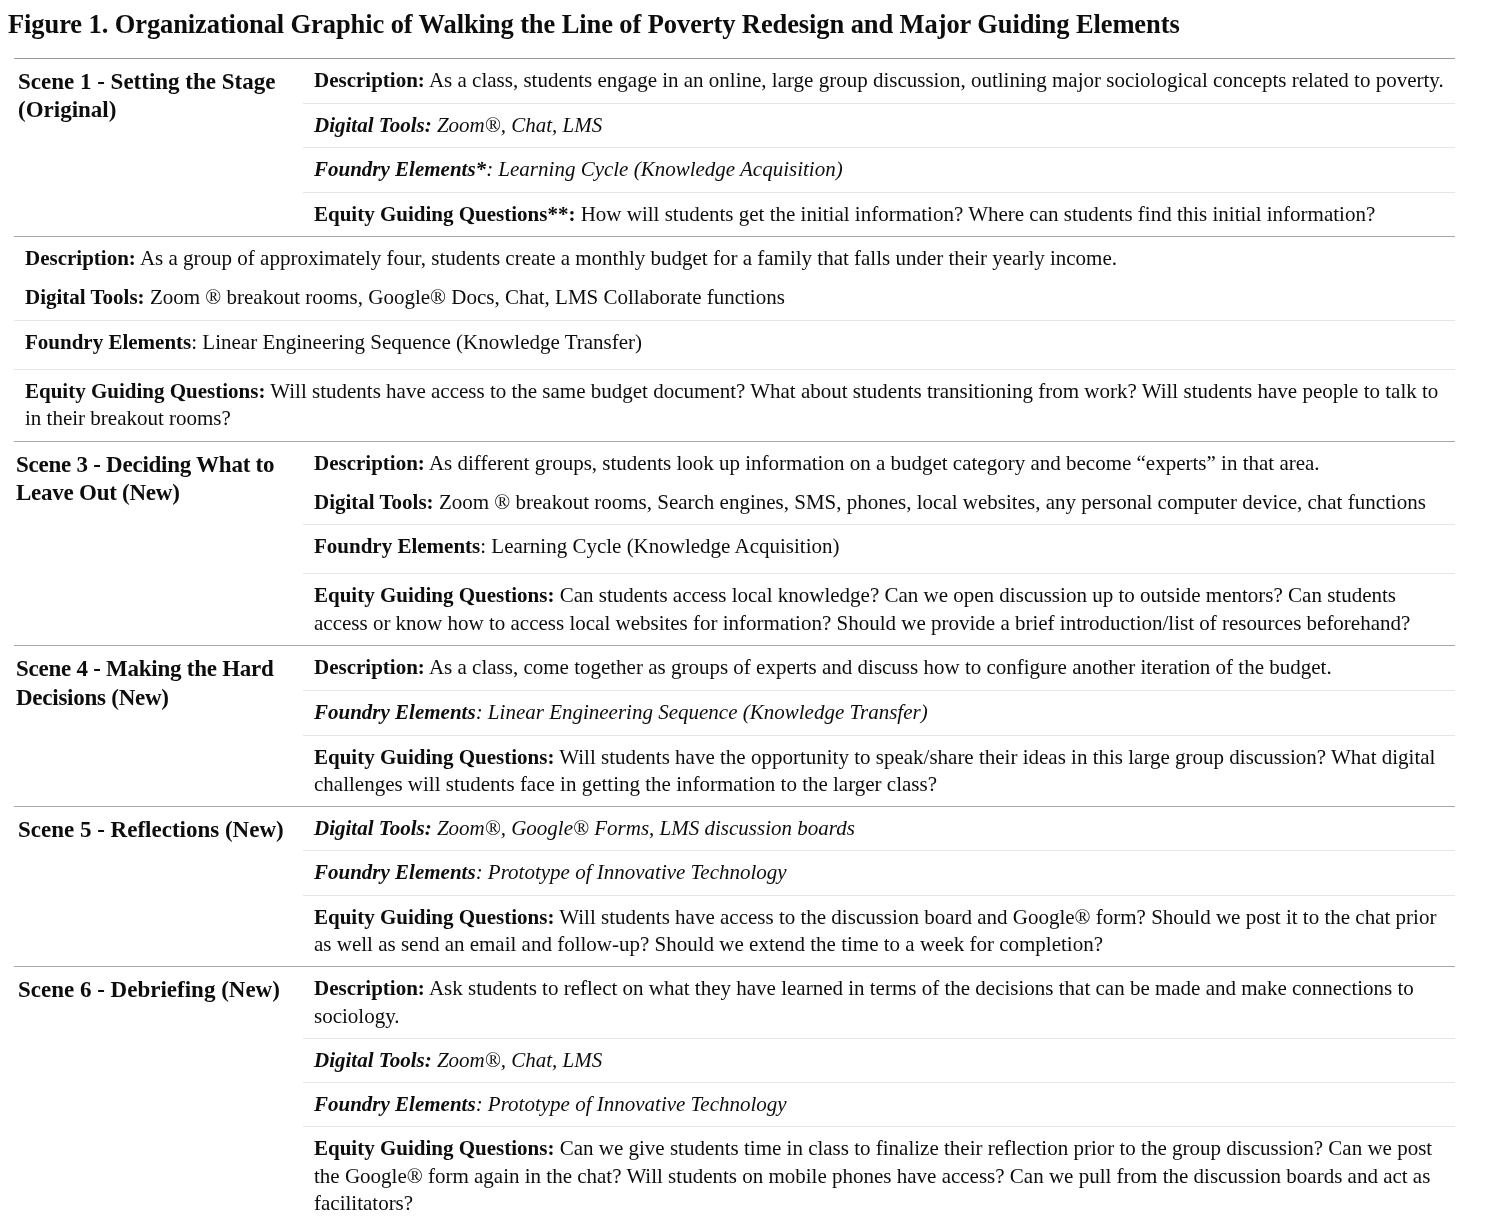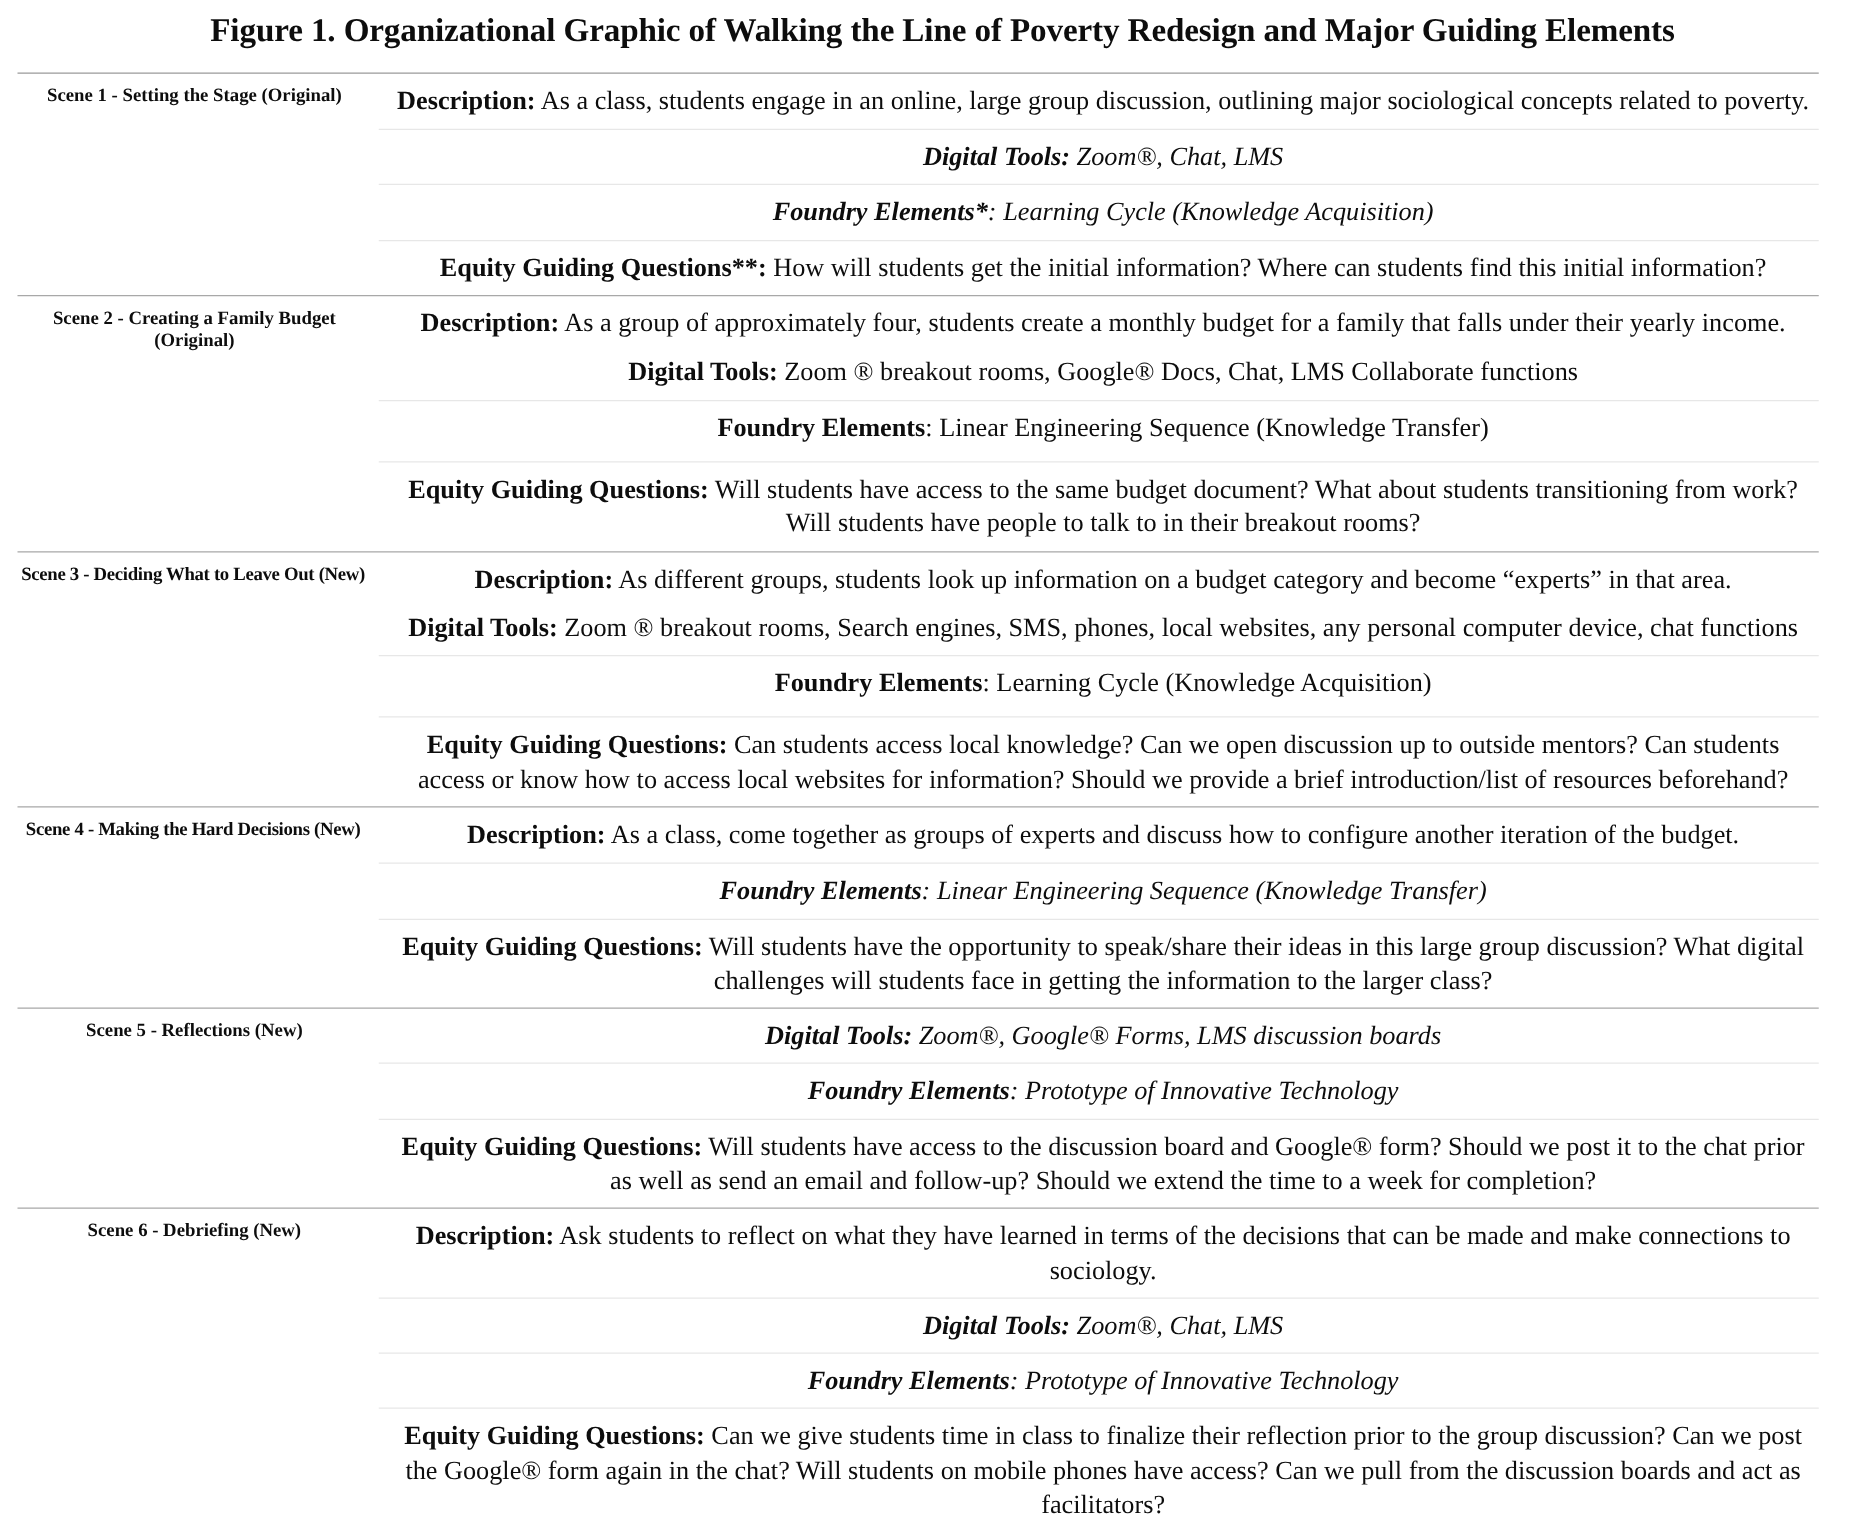--- a/index.html
+++ b/index.html
@@ -21,7 +21,6 @@
     box-sizing: border-box;
     padding: 0;
     overflow: hidden;
-    text-align: center;
   }
 
   

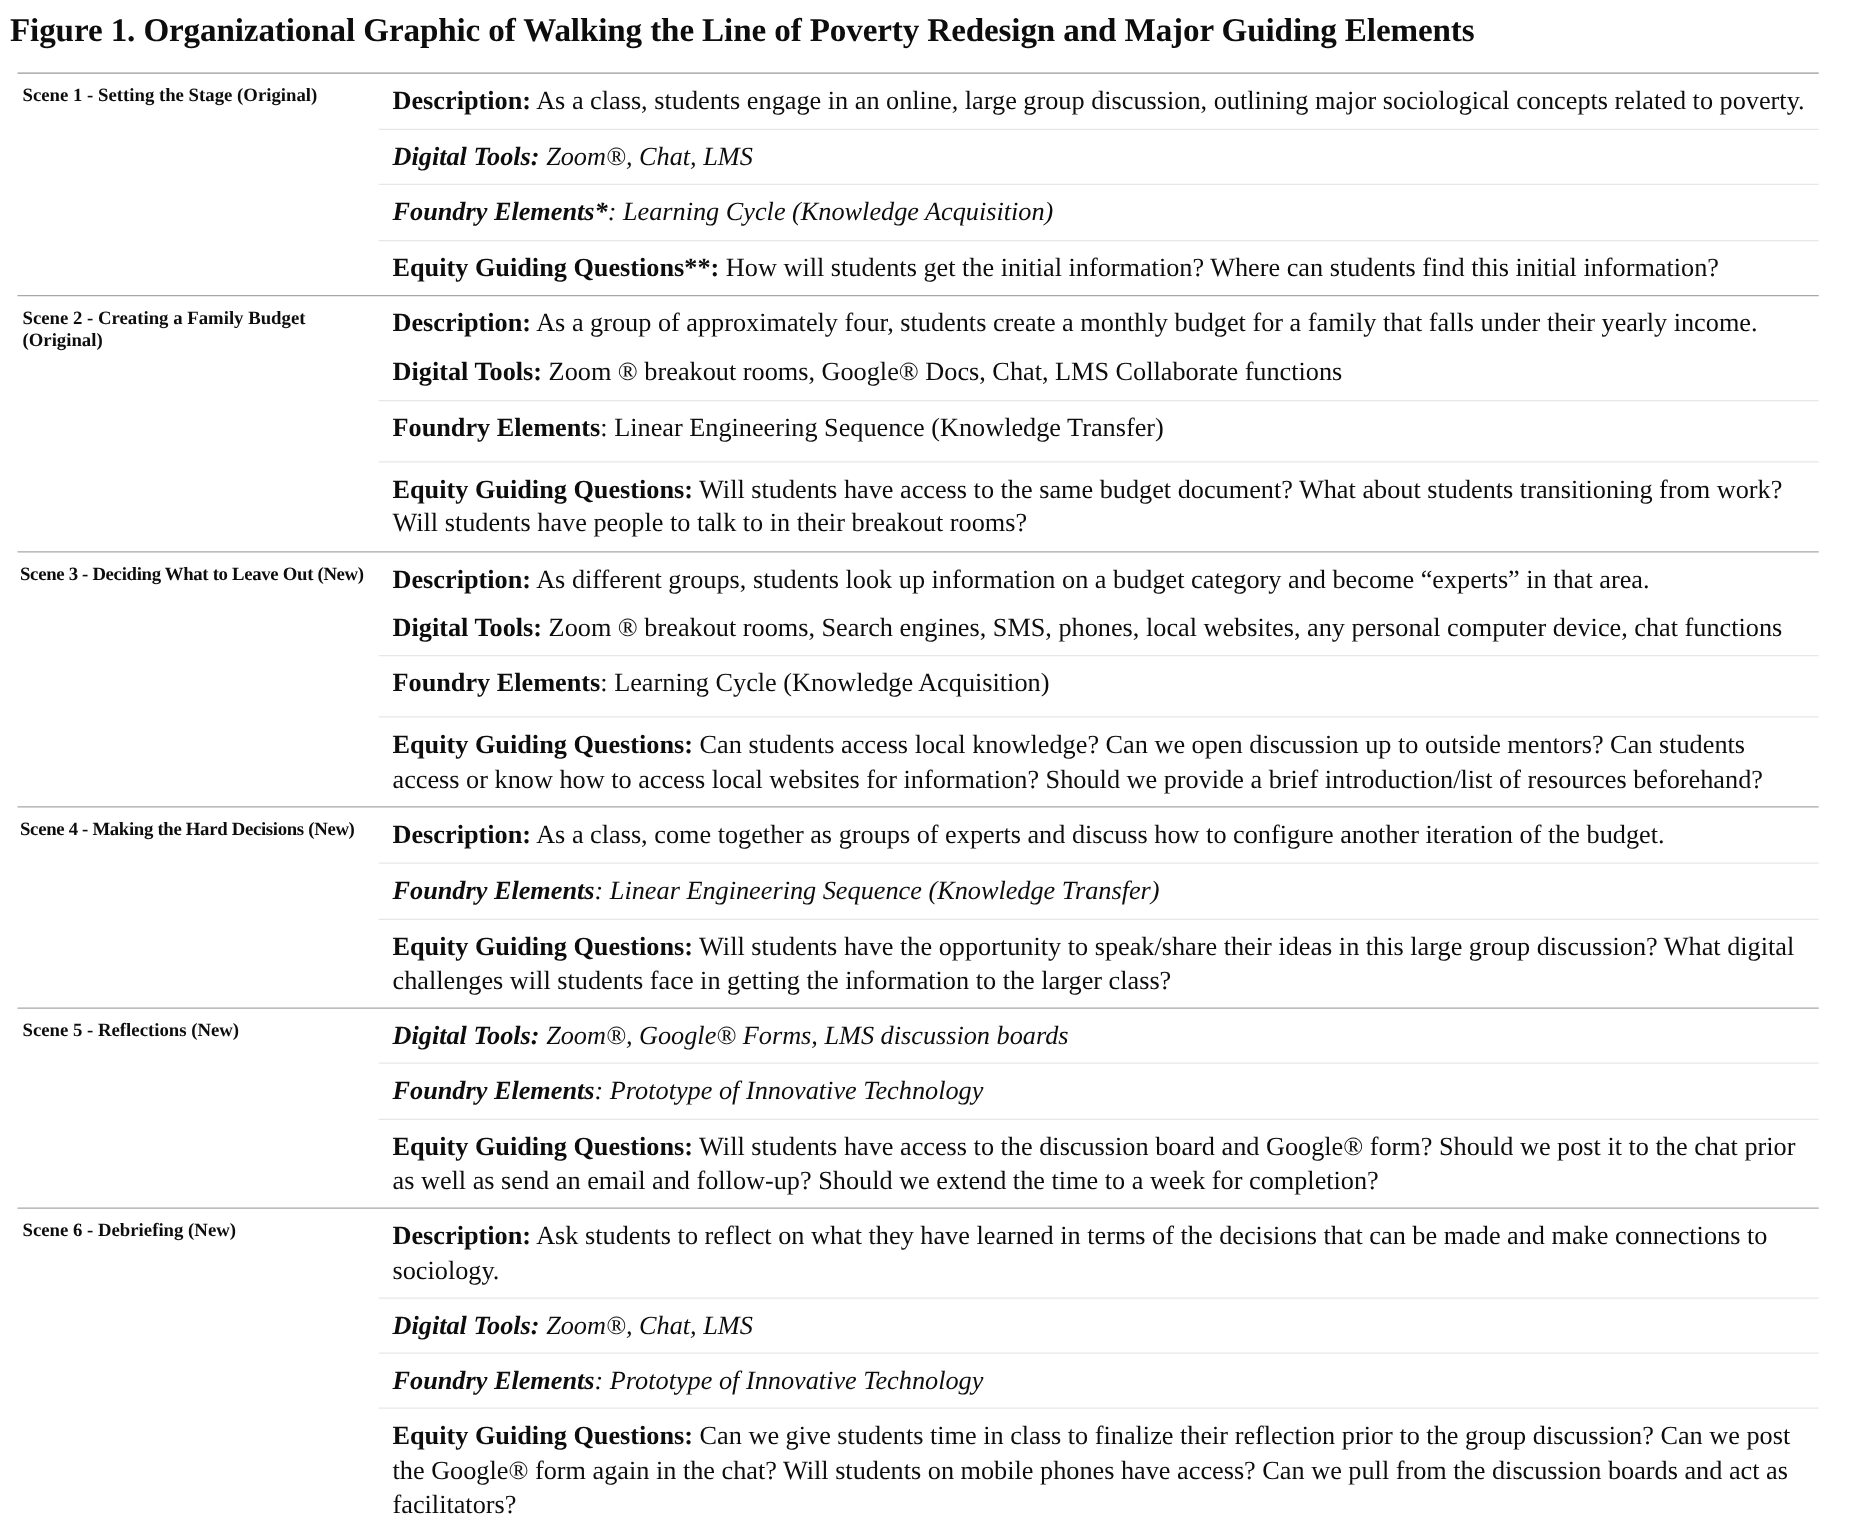--- a/index.html
+++ b/index.html
@@ -51,7 +51,7 @@
     width: 289px;
     box-sizing: border-box;
     padding: 9px 10px 6px 4px;
-    font-size: 15px;
+    font-size: 23px;
     font-weight: bold;
     line-height: 1.23;
   }

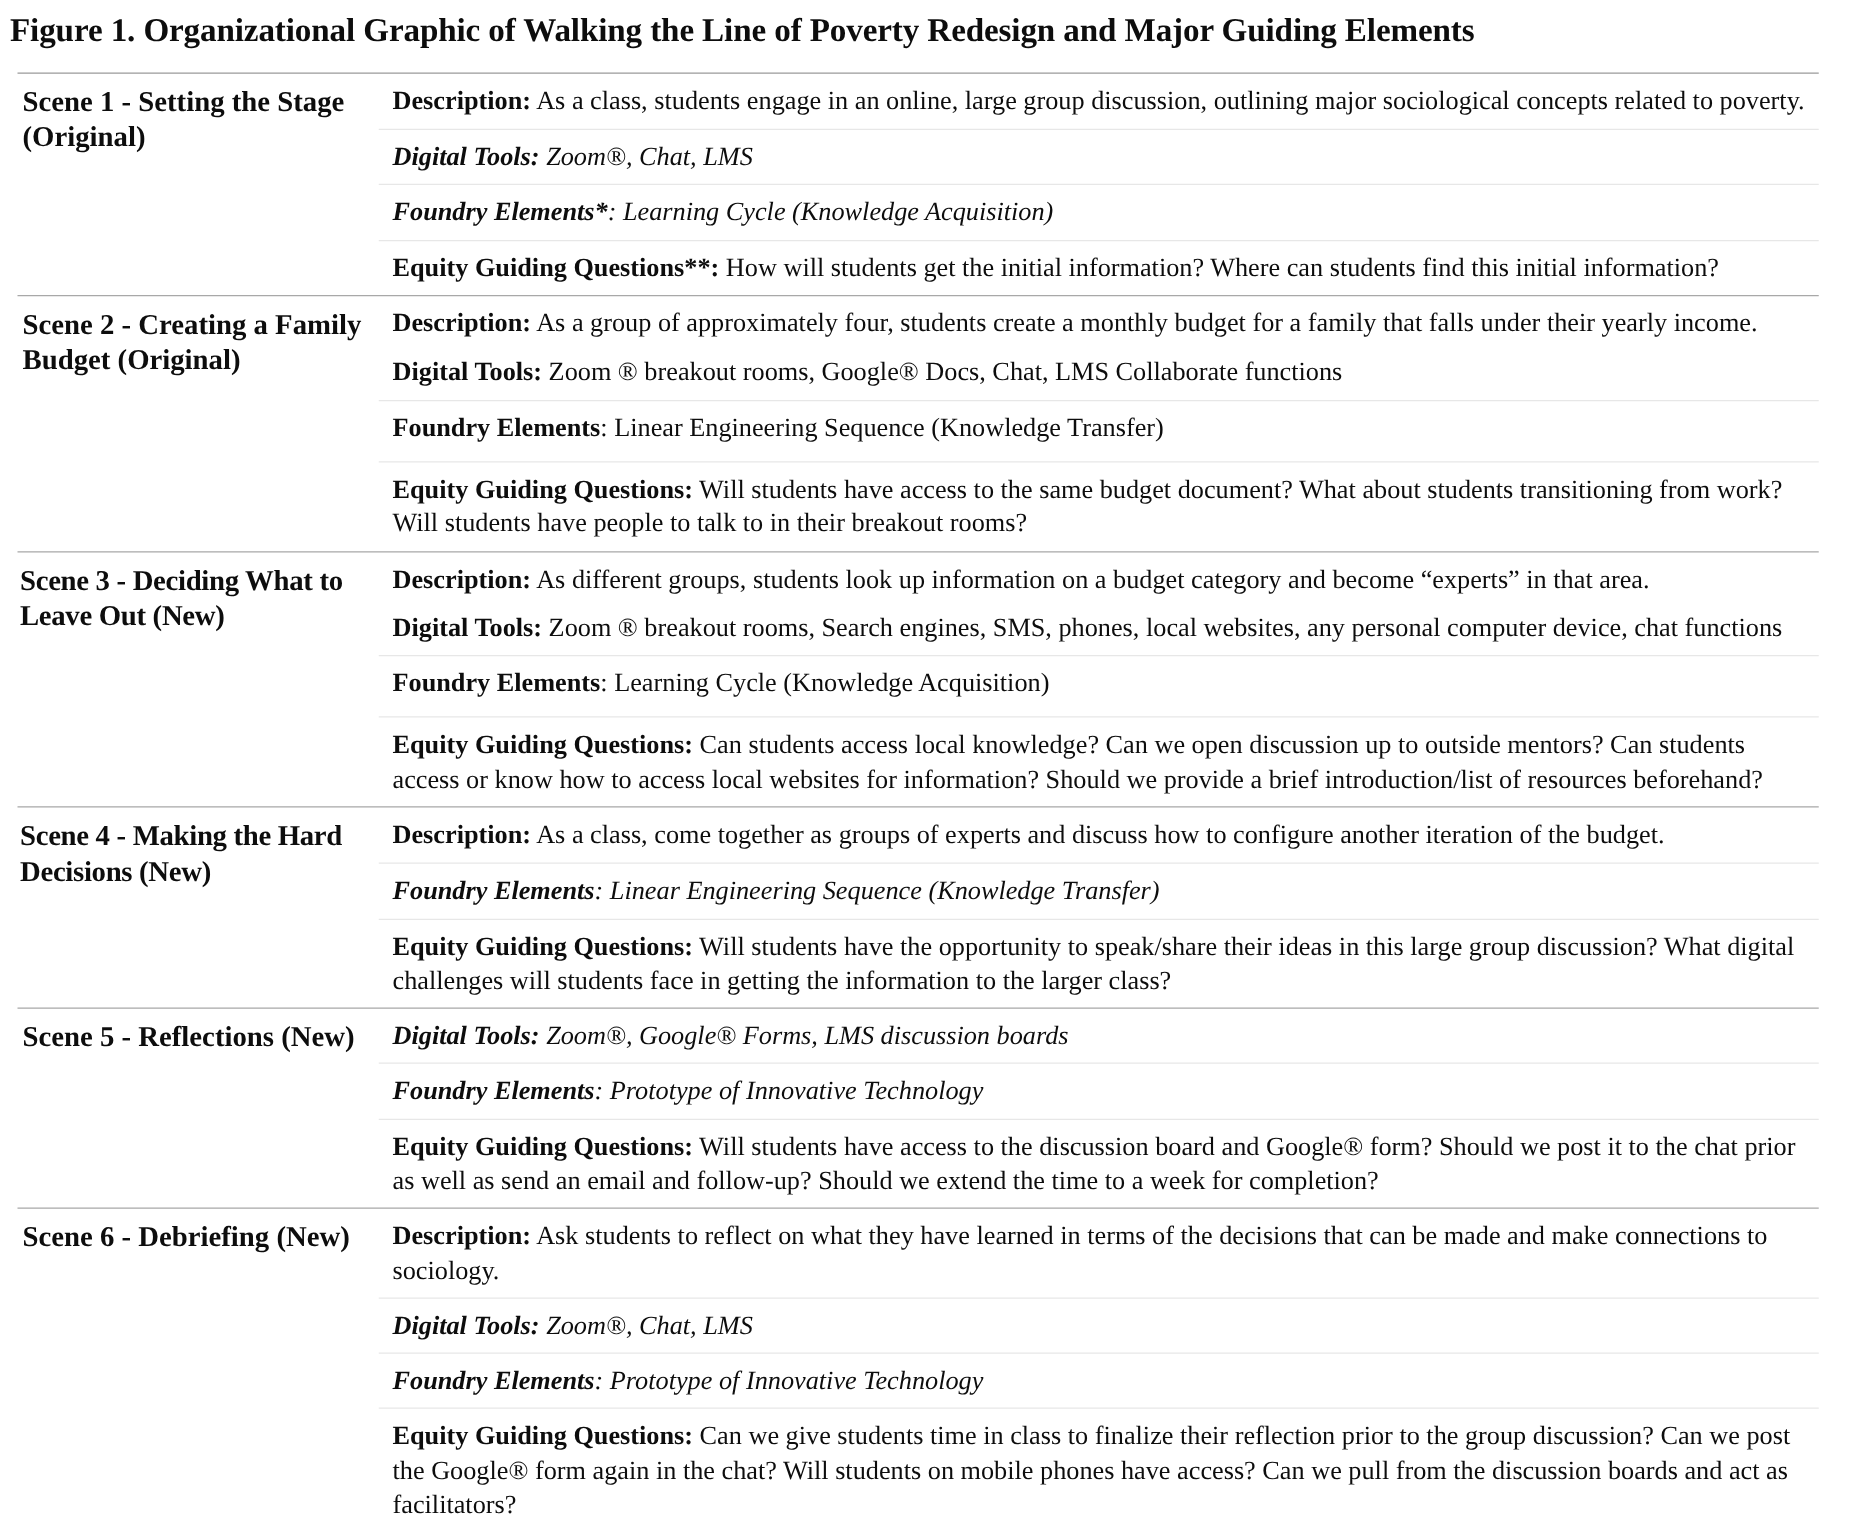--- a/index.html
+++ b/index.html
@@ -117,7 +117,6 @@
         </div>
       </div>
       <div class="scene-row">
-        <div class="scene-label">Scene 2 - Creating a Family Budget (Original)</div>
         <div class="scene-cells">
           <div class="cell h-d">
             <p><span class="lbl">Description:</span><span> As a group of approximately four, students create a monthly budget for a family that falls under their yearly income.</span></p>

